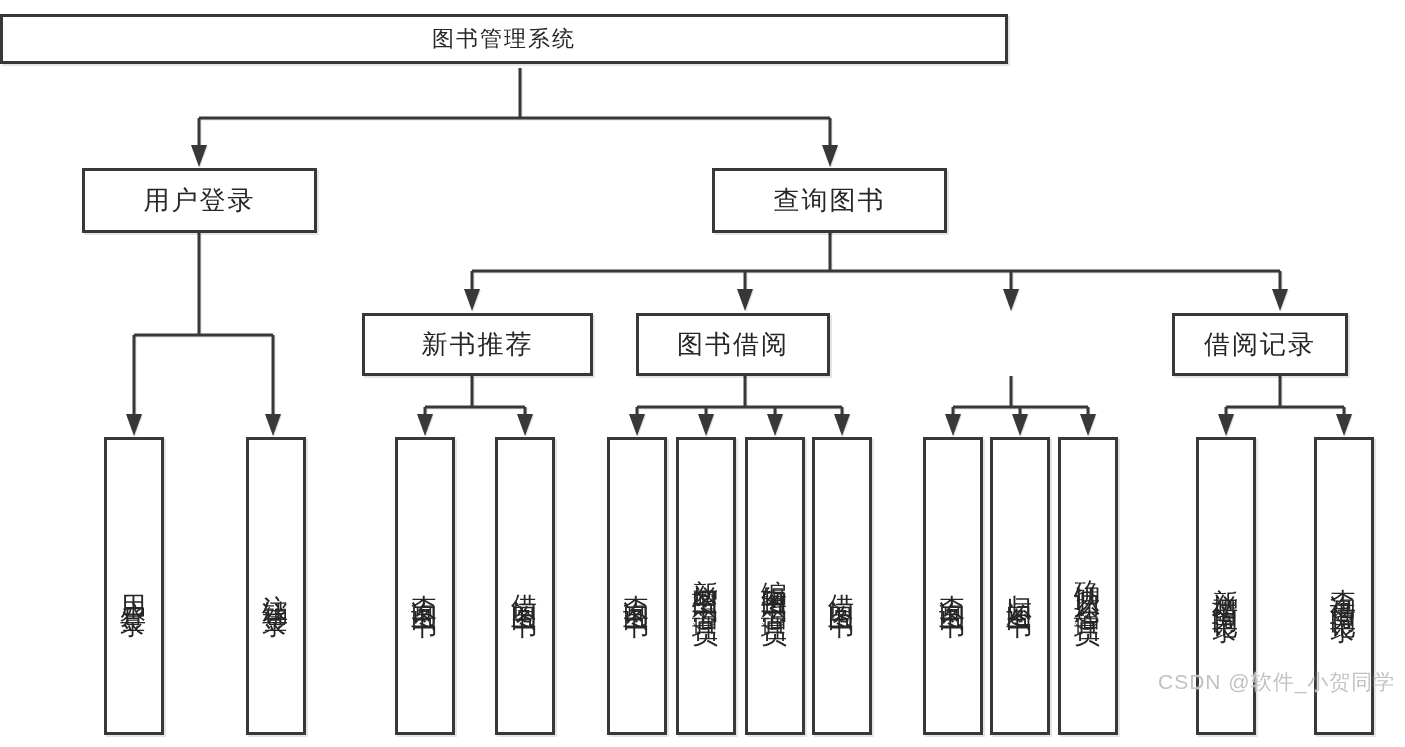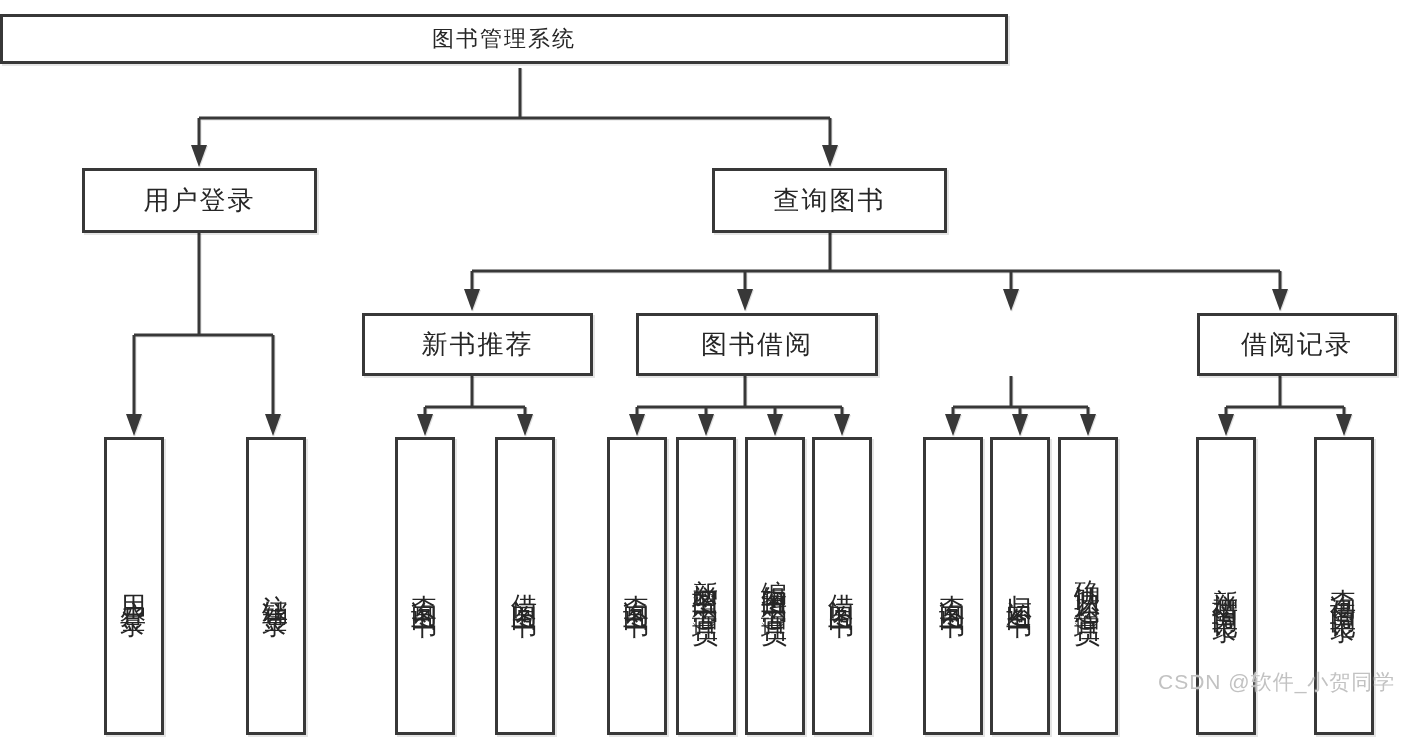--- a/index.html
+++ b/index.html
@@ -87,7 +87,7 @@
   <div class="box lvl1" style="left:712px;">查询图书</div>
 
   <div class="box lvl2" style="left:362px;width:231px;">新书推荐</div>
-  <div class="box lvl2" style="left:636px;width:242px;">图书借阅</div>
+  <div class="box lvl2" style="left:636px;width:194px;">图书借阅</div>
   <div class="box lvl2" style="left:1172px;width:200px;margin-left:25px;">借阅记录</div>
 
   <div class="box leaf" style="left:104px;">用户登录</div>

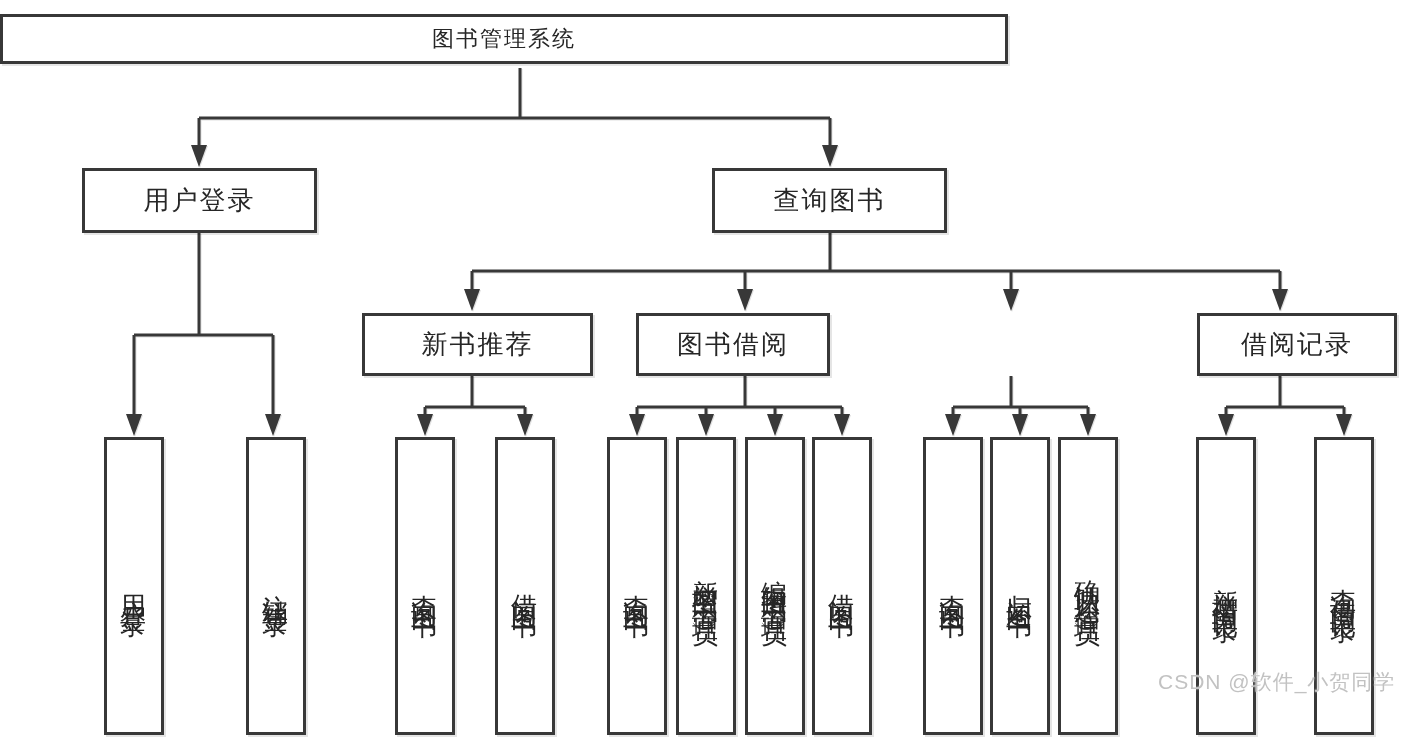--- a/index.html
+++ b/index.html
@@ -88,7 +88,7 @@
 
   <div class="box lvl2" style="left:362px;width:231px;">新书推荐</div>
   <div class="box lvl2" style="left:636px;width:194px;">图书借阅</div>
-  <div class="box lvl2" style="left:1172px;width:200px;margin-left:25px;">借阅记录</div>
+  <div class="box lvl2" style="left:1172px;width:176px;">借阅记录</div>
 
   <div class="box leaf" style="left:104px;">用户登录</div>
   <div class="box leaf" style="left:246px;">注销登录</div>

